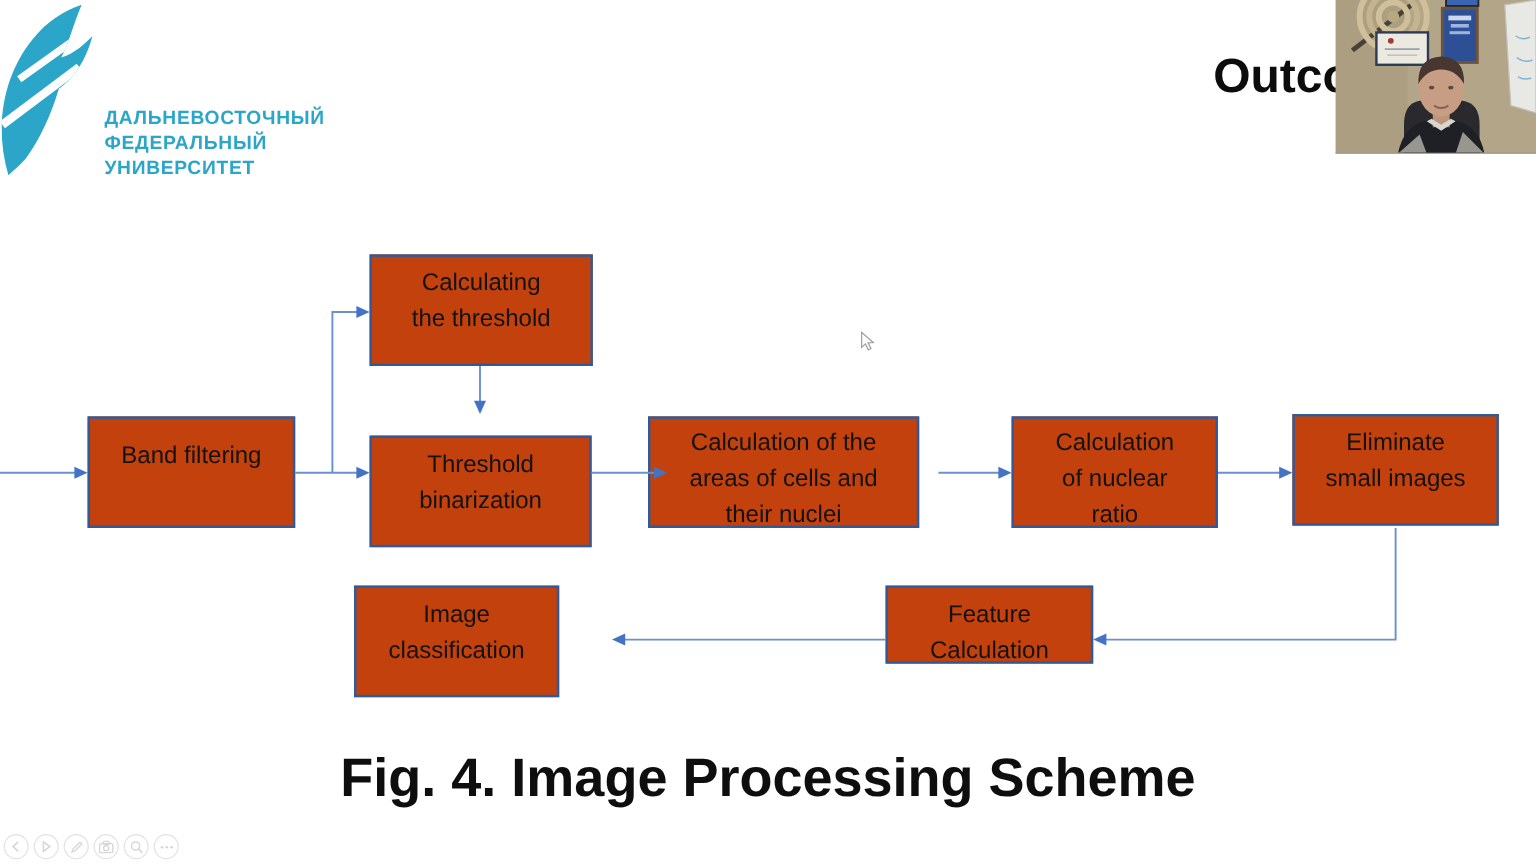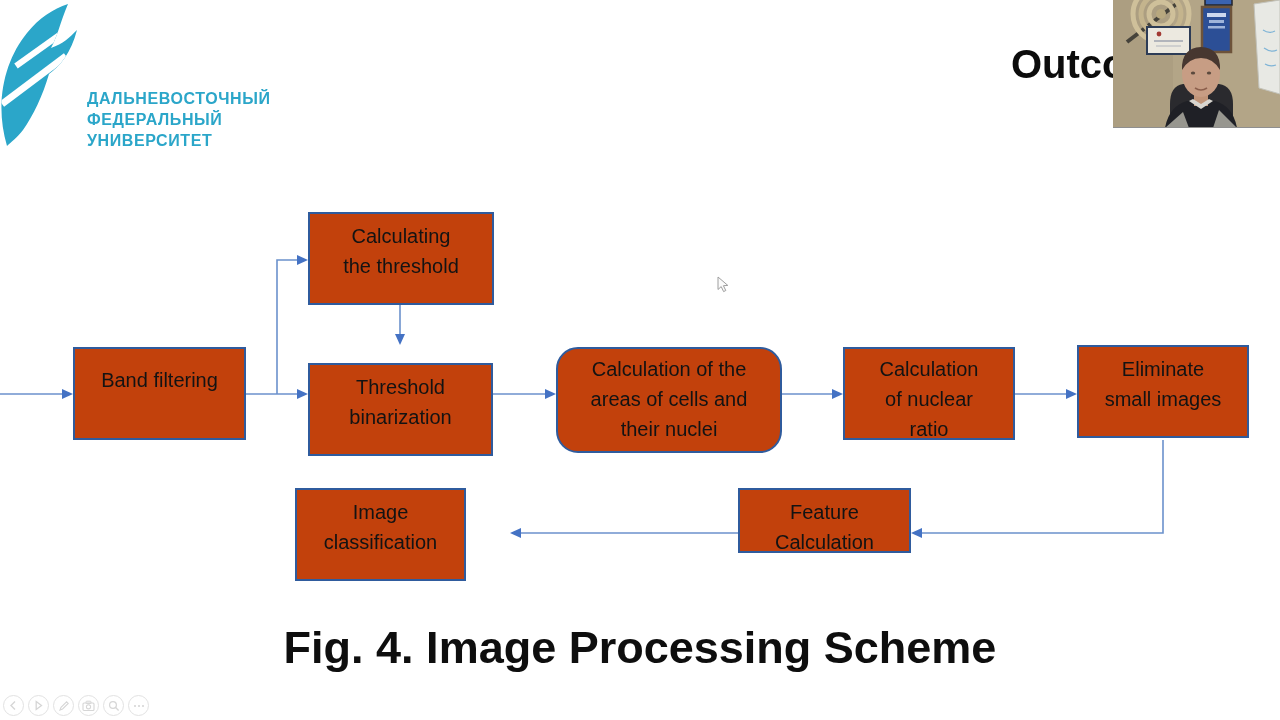--- a/index.html
+++ b/index.html
@@ -47,7 +47,7 @@
   #box-calc-threshold   { left: 308px;  top: 212px; width: 186px; height: 93px; }
   #box-band-filtering   { left: 73px;   top: 347px; width: 173px; height: 93px; padding-top: 16px; text-align: center; }
   #box-threshold-bin    { left: 308px;  top: 347px; width: 185px; height: 93px; margin-top: 16px; }
-  #box-calc-areas       { left: 556px;  top: 347px; width: 226px; height: 106px; padding-top: 5px; border-radius: 22px; }
+  #box-calc-areas       { left: 540px;  top: 347px; width: 226px; height: 93px; padding-top: 5px; }
   #box-calc-nuclear     { left: 843px;  top: 347px; width: 172px; height: 93px; padding-top: 5px; }
   #box-eliminate-small  { left: 1077px; top: 345px; width: 172px; height: 93px; }
   #box-image-class      { left: 295px;  top: 488px; width: 171px; height: 93px; }

